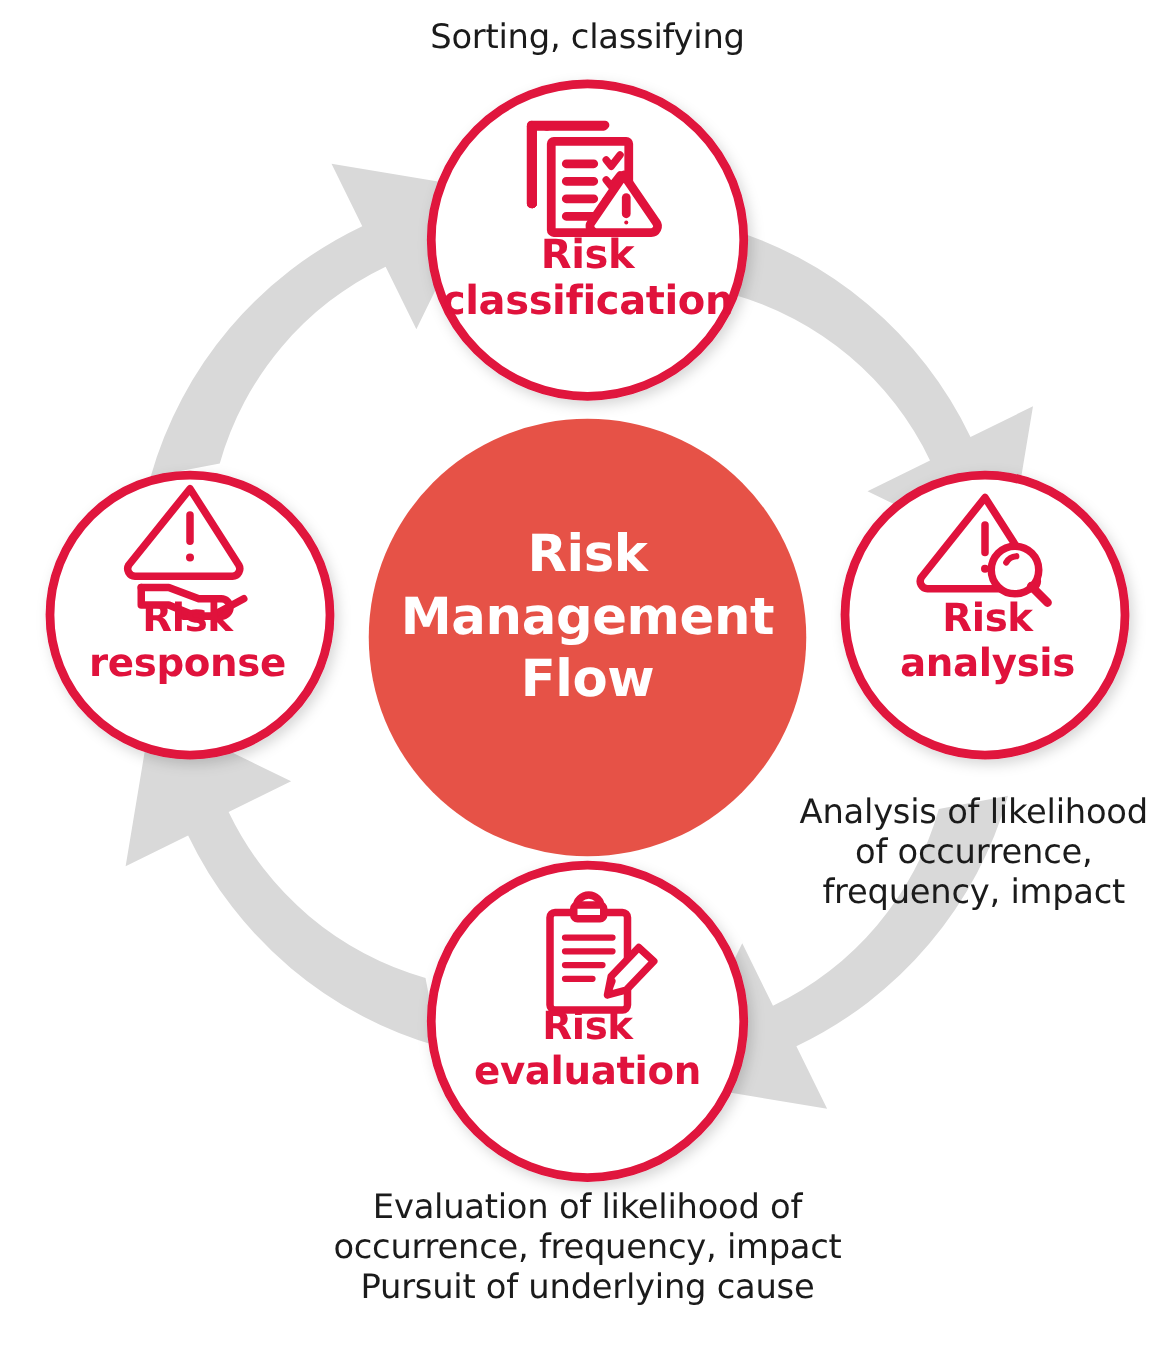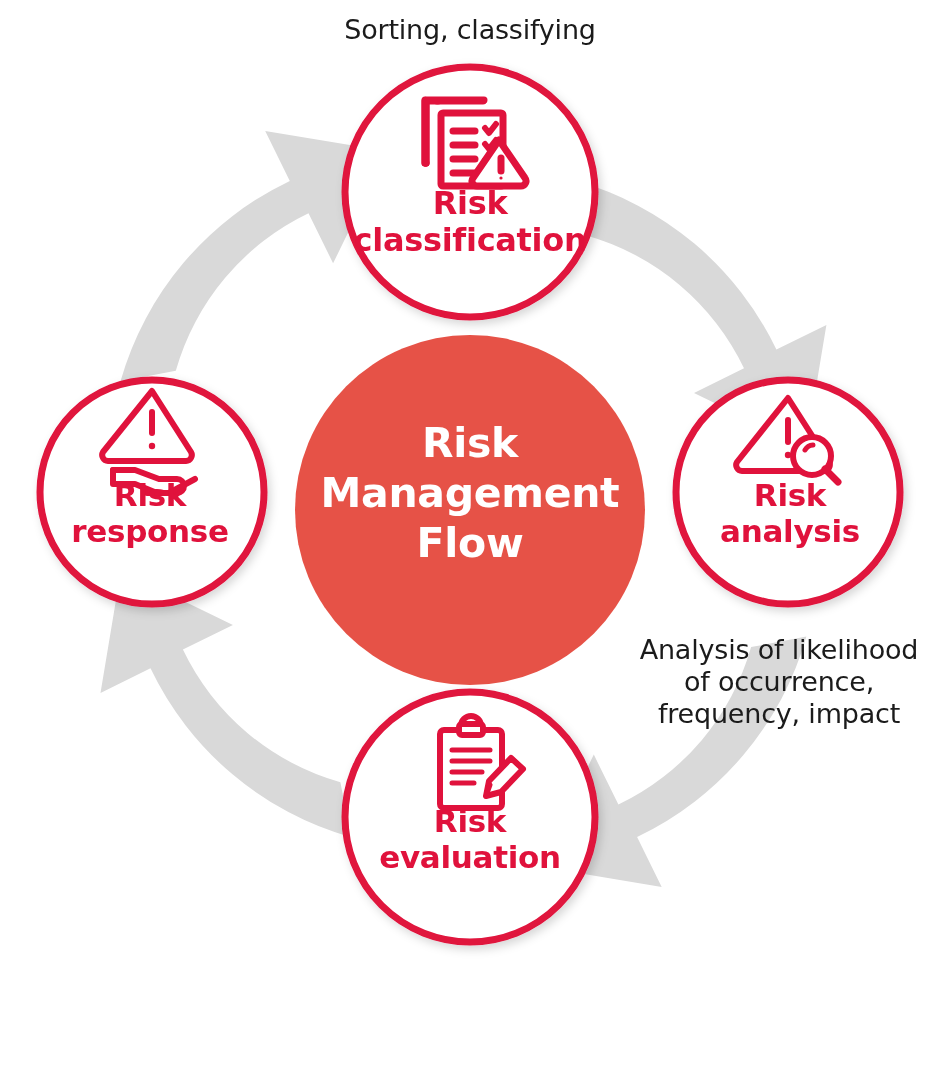--- a/index.html
+++ b/index.html
@@ -223,6 +223,9 @@
 of occurrence,
 frequency, impact</div>
   <div class="cap" id="cap-top">Sorting, classifying</div>
+  <div class="cap" id="cap-bottom">Evaluation of likelihood of
+occurrence, frequency, impact
+Pursuit of underlying cause</div>
 
 </div>
 

